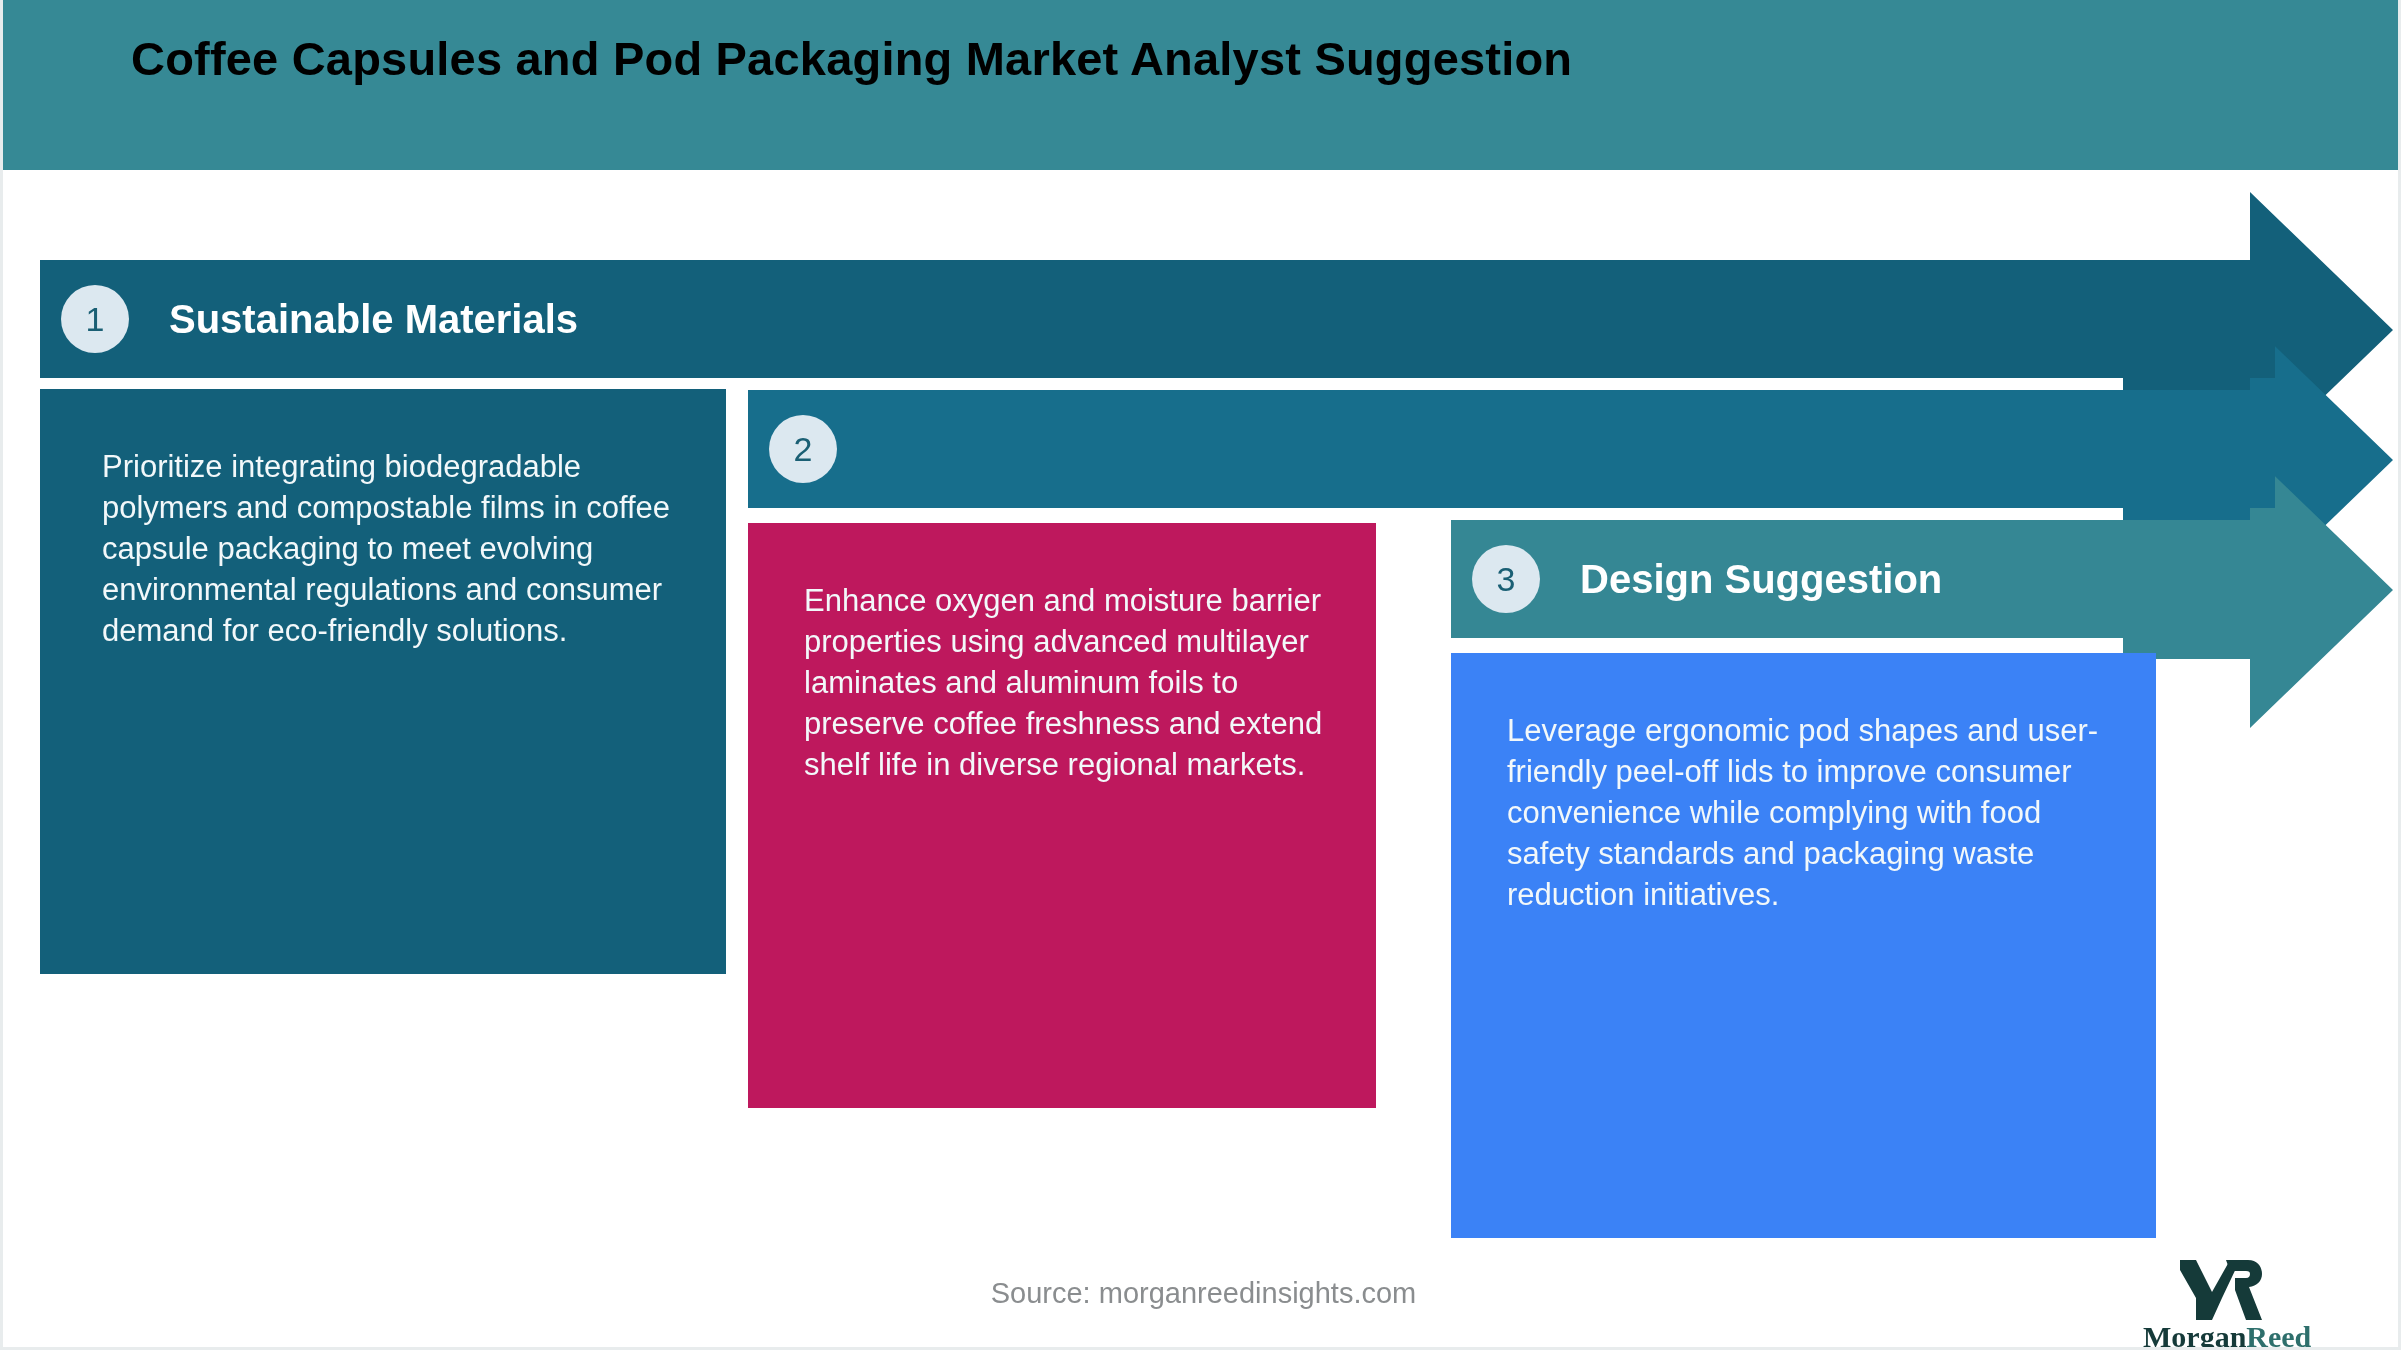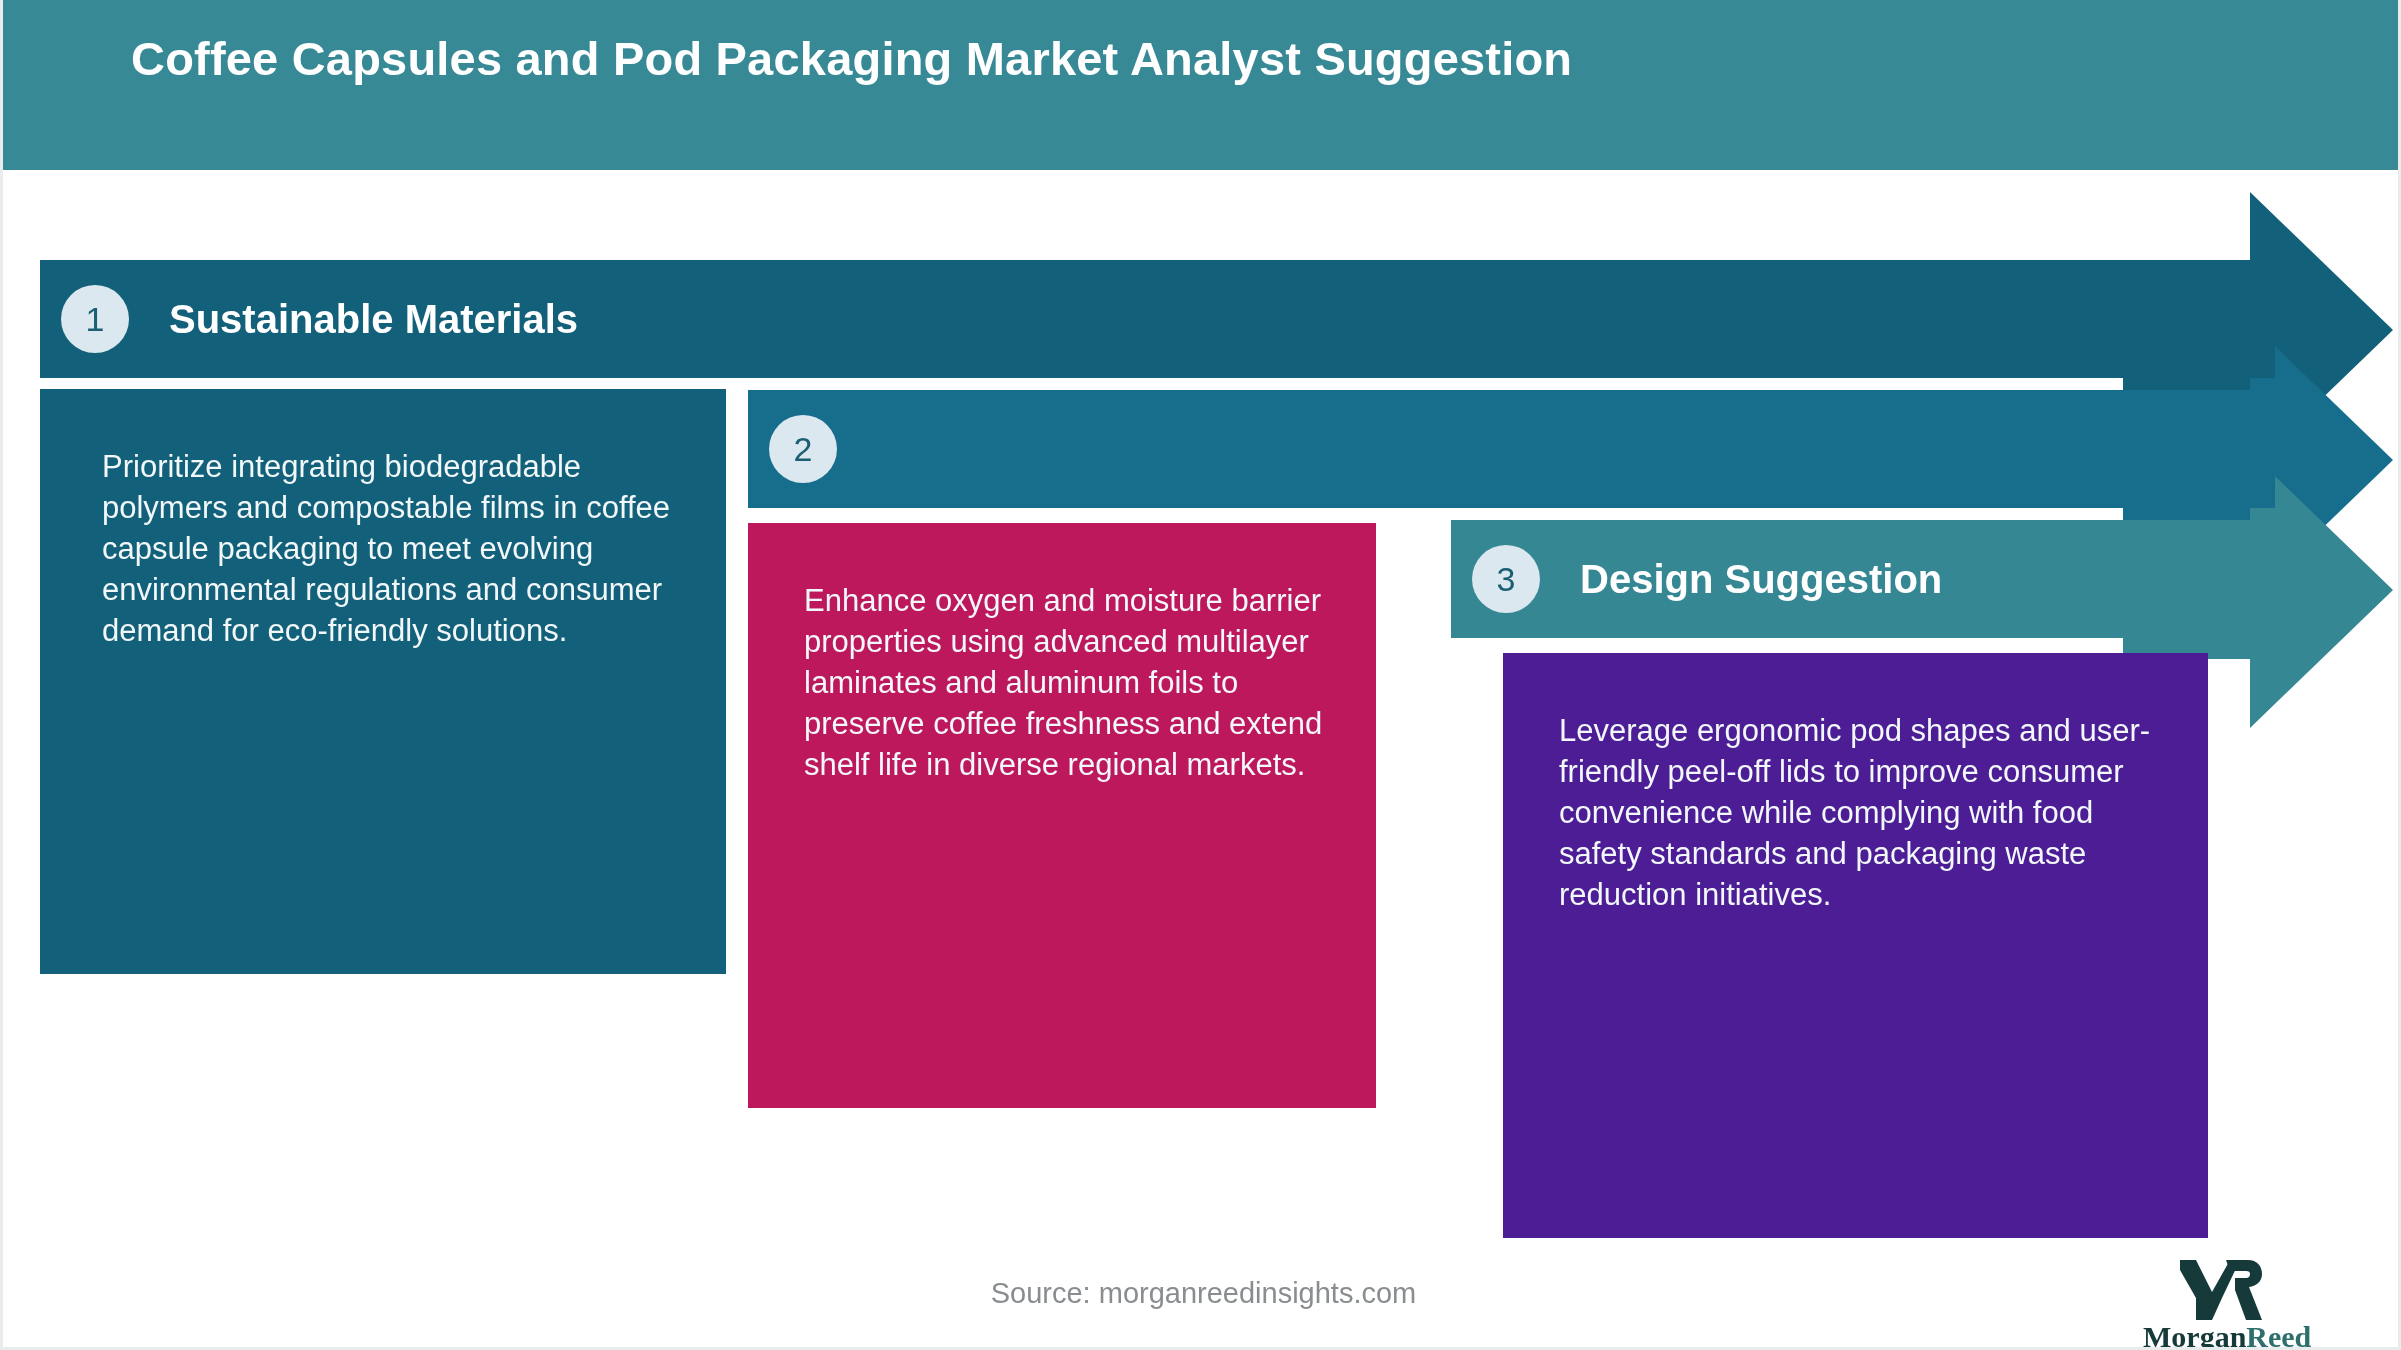--- a/index.html
+++ b/index.html
@@ -37,7 +37,7 @@
     left: 128px;
     top: 30px;
     width: 1900px;
-    color: #ffffff;
+    color: #000000;
     font-size: 47px;
     font-weight: bold;
     letter-spacing: 0.2px;

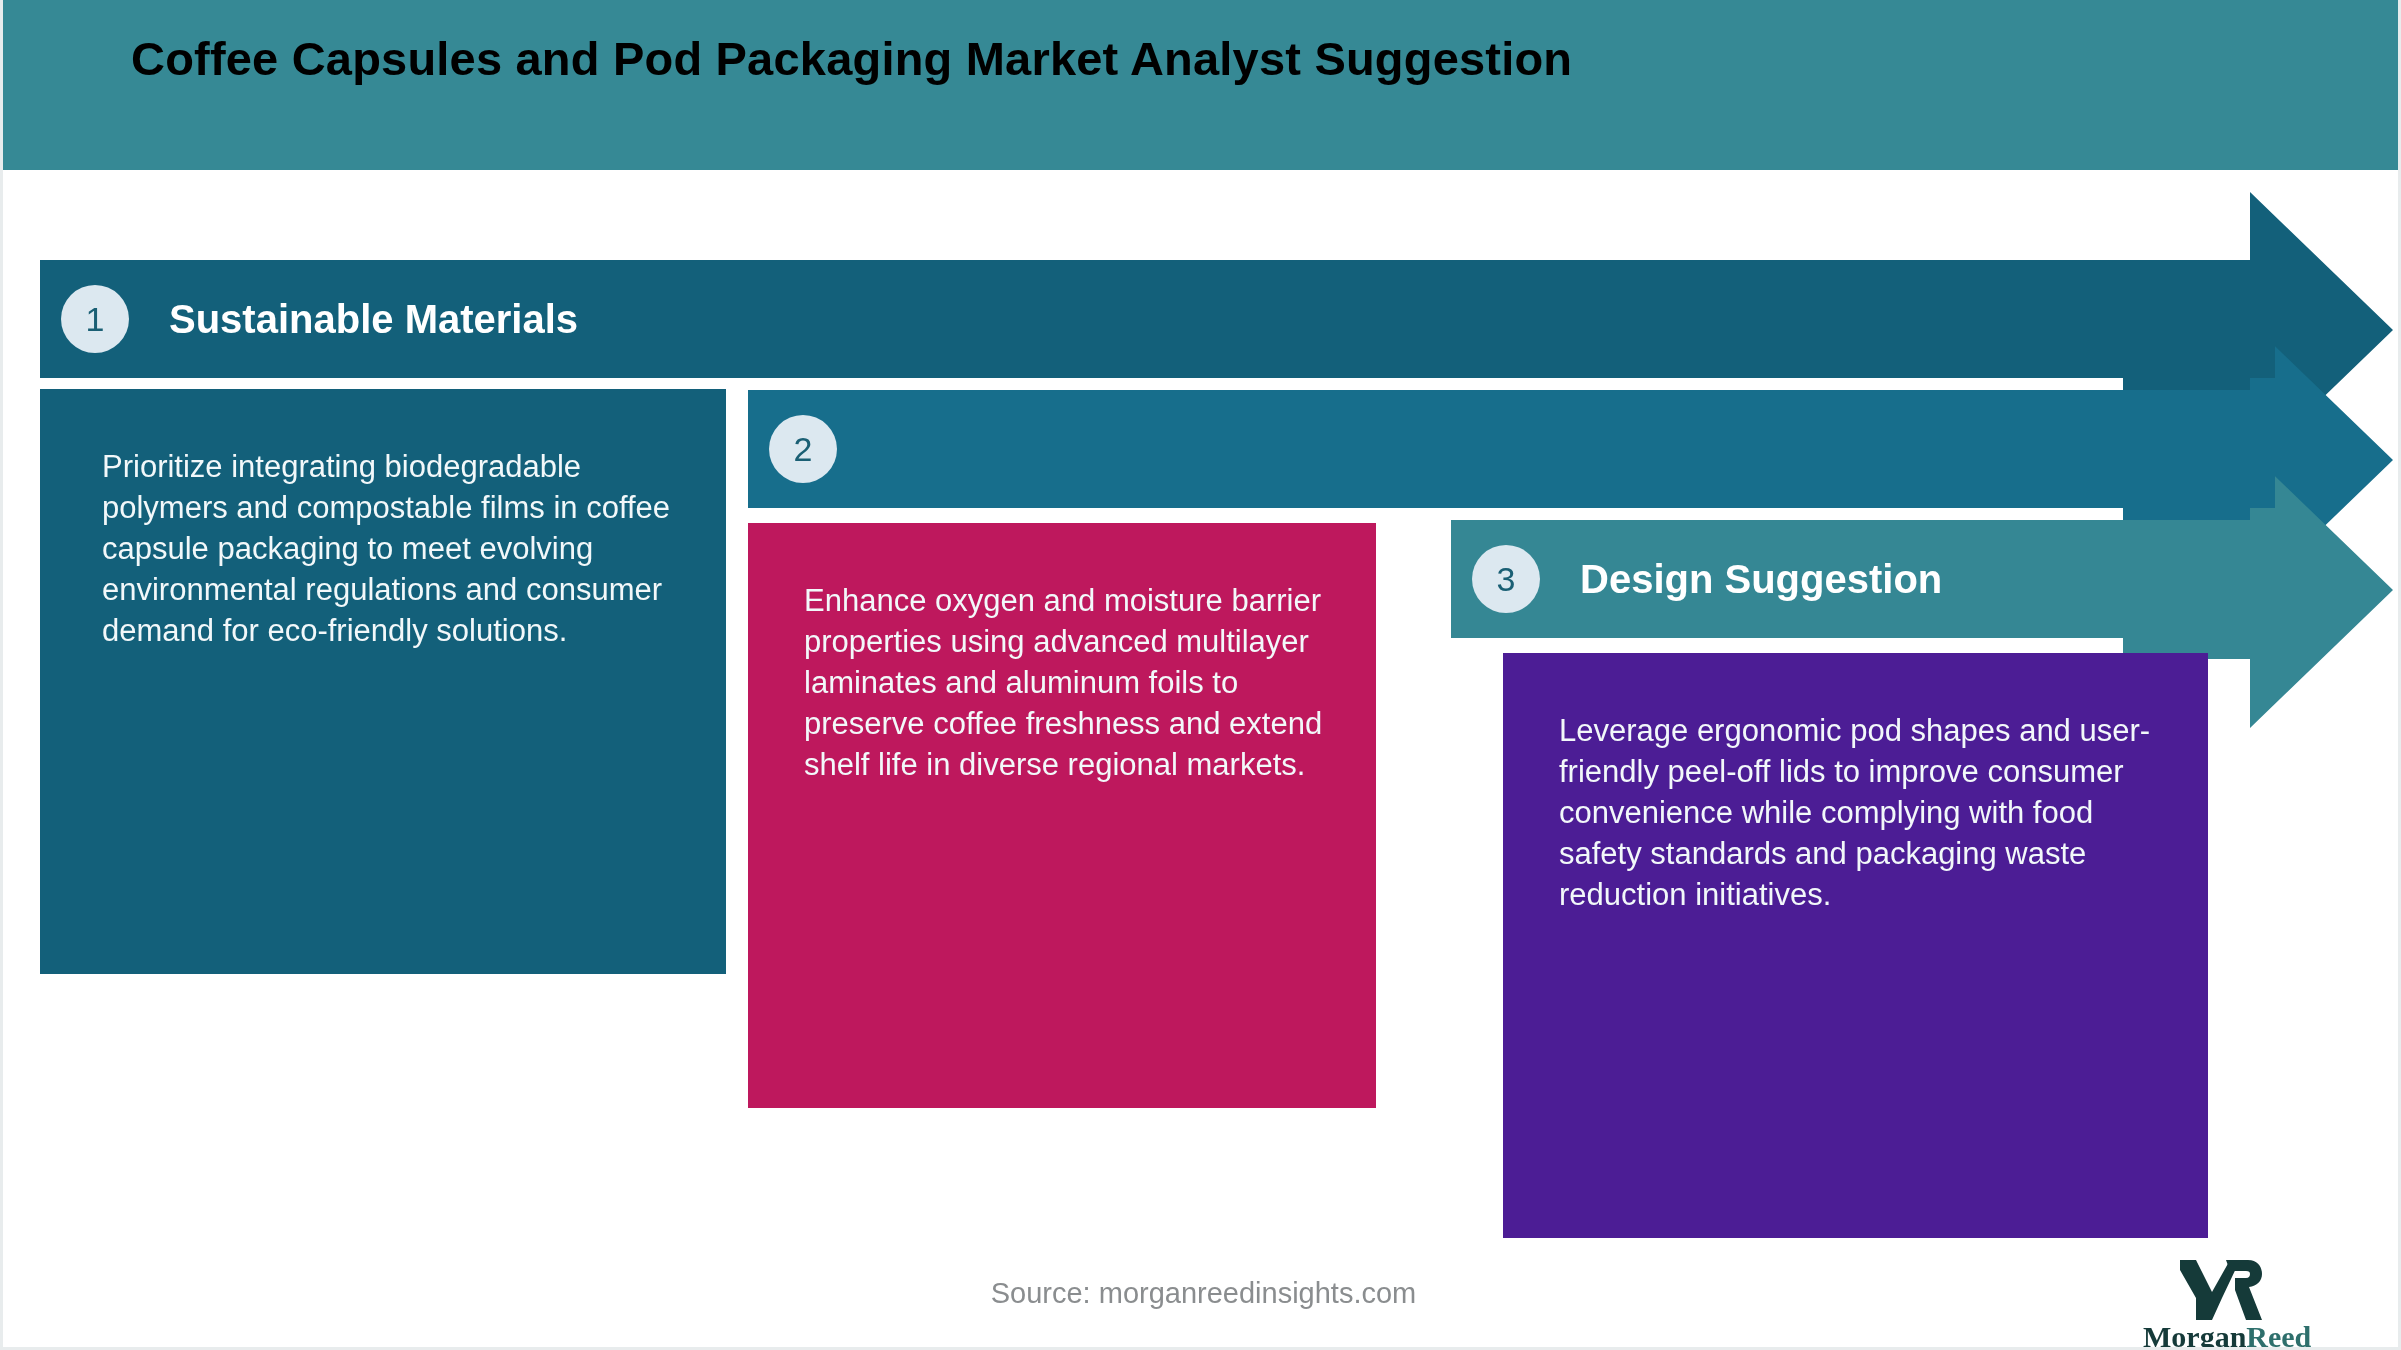--- a/index.html
+++ b/index.html
@@ -101,7 +101,7 @@
   #body-2 { left: 745px; top: 523px; width: 628px;  height: 585px; background: #be185d; padding: 58px 28px 0 56px; }
   
   #head-3 { left: 1448px; top: 520px; width: 824px; height: 118px; background: #358794; padding-left: 21px; }
-  #body-3 { left: 1500px; top: 653px; width: 705px; height: 585px; background: #4c1d95; padding: 58px 30px 0 56px; }
+  #body-3 { left: 1448px; top: 653px; width: 705px; height: 585px; background: #3b82f6; padding: 58px 30px 0 56px; }
 
   
   #source-text {

